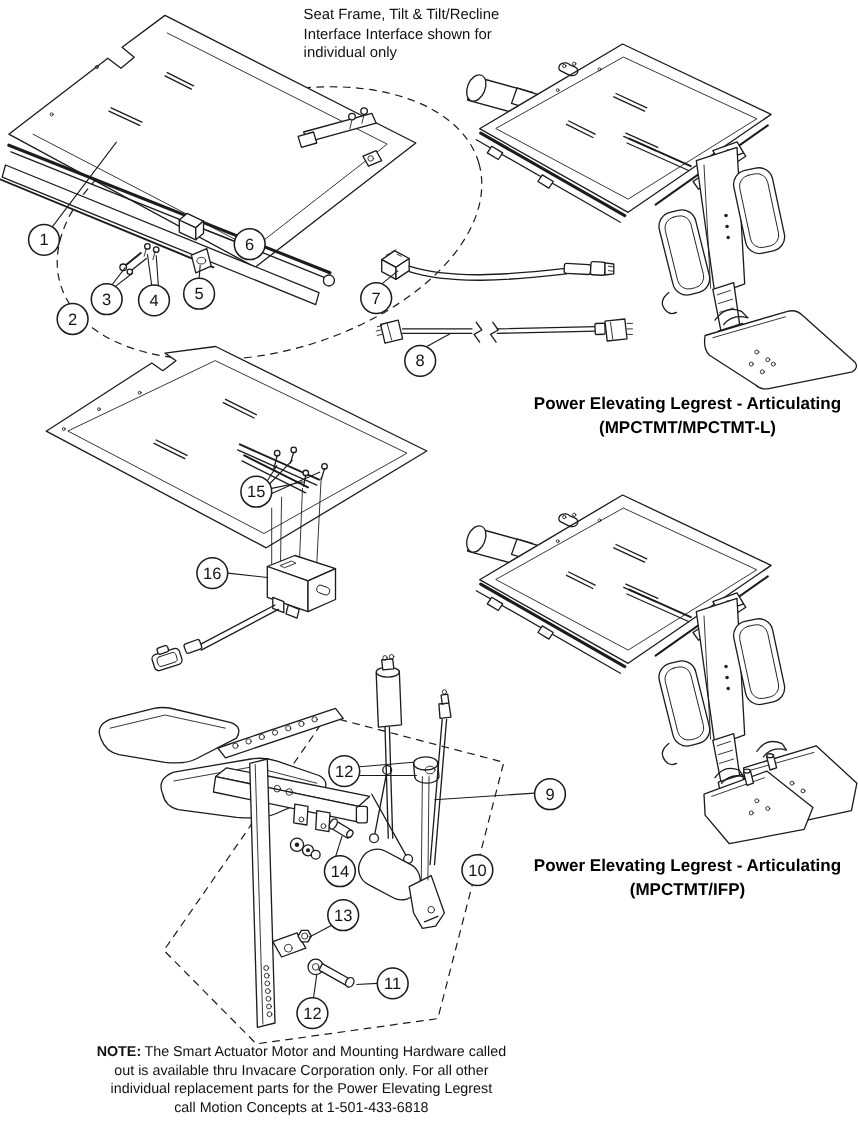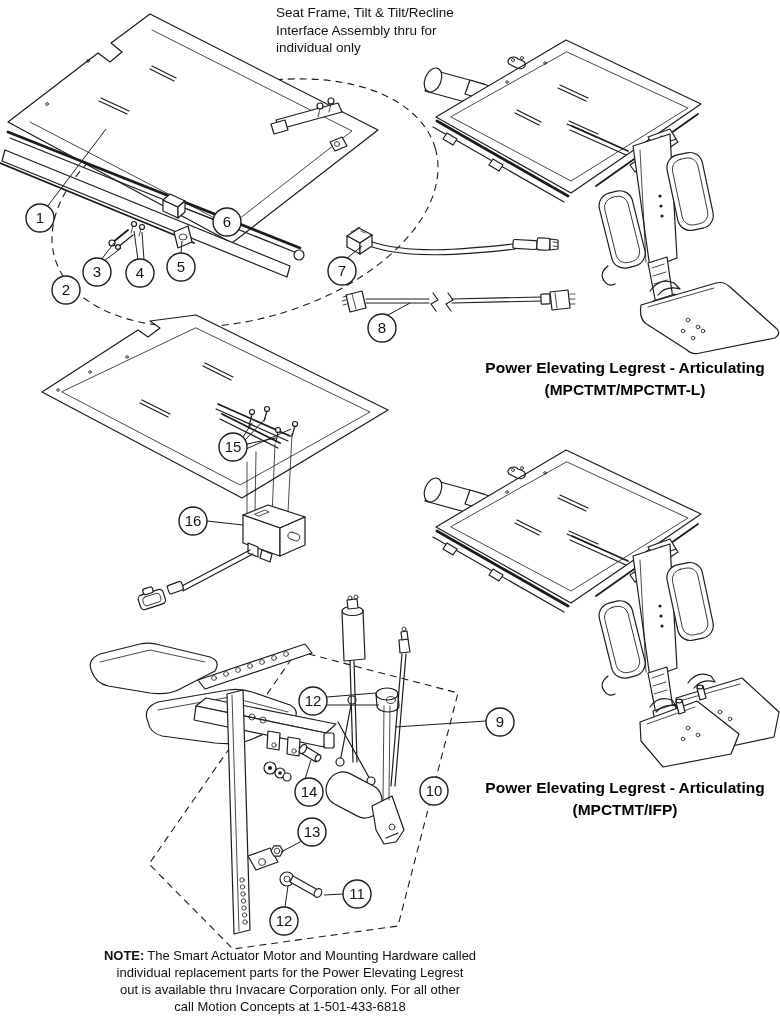--- a/index.html
+++ b/index.html
@@ -441,7 +441,7 @@
 
 <div class="refnote">
   <div>Seat Frame, Tilt &amp; Tilt/Recline</div>
-  <div>Interface Assembly thru for</div>
+  <div>Interface Interface shown for</div>
   <div>individual only</div>
 </div>
 

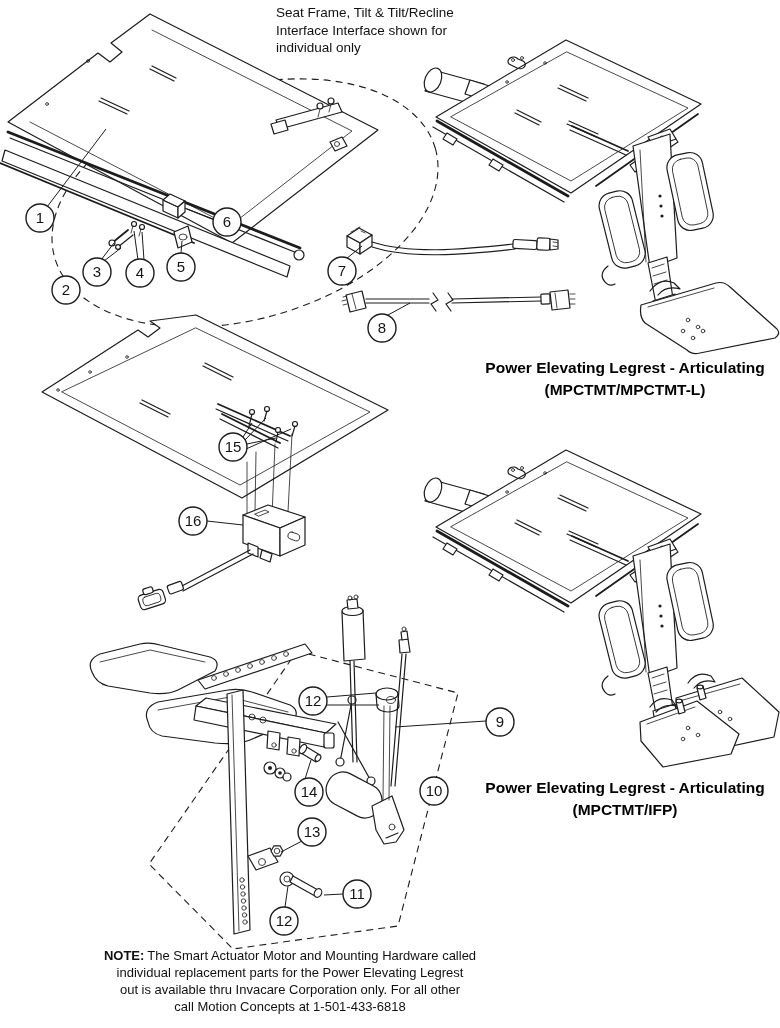--- a/index.html
+++ b/index.html
@@ -21,7 +21,7 @@
   .figtitle { position:absolute; width:340px; text-align:center; font-weight:bold; font-size:15.5px; line-height:21.5px; color:#000; }
   #title-top { left:455px; top:357px; }
   #title-bottom { left:455px; top:777px; }
-  .footnote { position:absolute; left:80px; top:947px; width:420px; text-align:center; font-size:13px; line-height:17px; color:#111; }
+  .footnote { position:absolute; left:64px; top:947px; width:420px; text-align:center; font-size:13px; line-height:17px; color:#111; }
   .footnote b { font-weight:bold; margin-right:3px; }
 </style>
 </head>

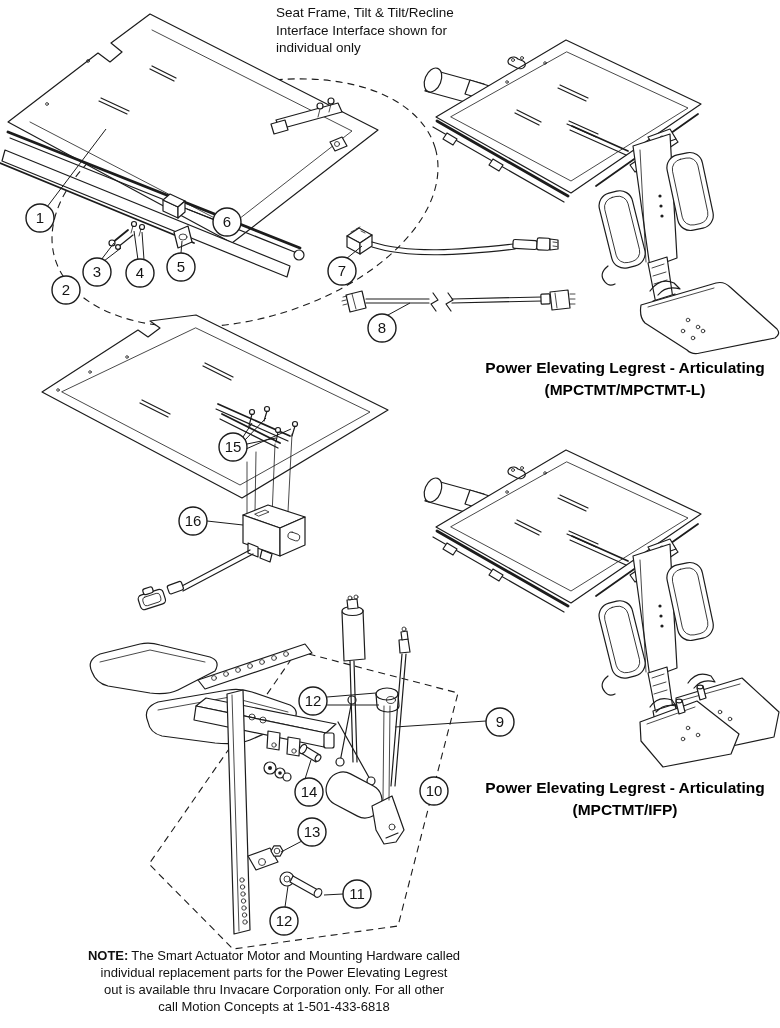--- a/index.html
+++ b/index.html
@@ -457,8 +457,8 @@
 
 <div class="footnote">
   <div><b>NOTE:</b><span>The Smart Actuator Motor and Mounting Hardware called</span></div>
+  <div>out is available thru Invacare Corporation only. For all other</div>
   <div>individual replacement parts for the Power Elevating Legrest</div>
-  <div>out is available thru Invacare Corporation only. For all other</div>
   <div>call Motion Concepts at 1-501-433-6818</div>
 </div>
 

